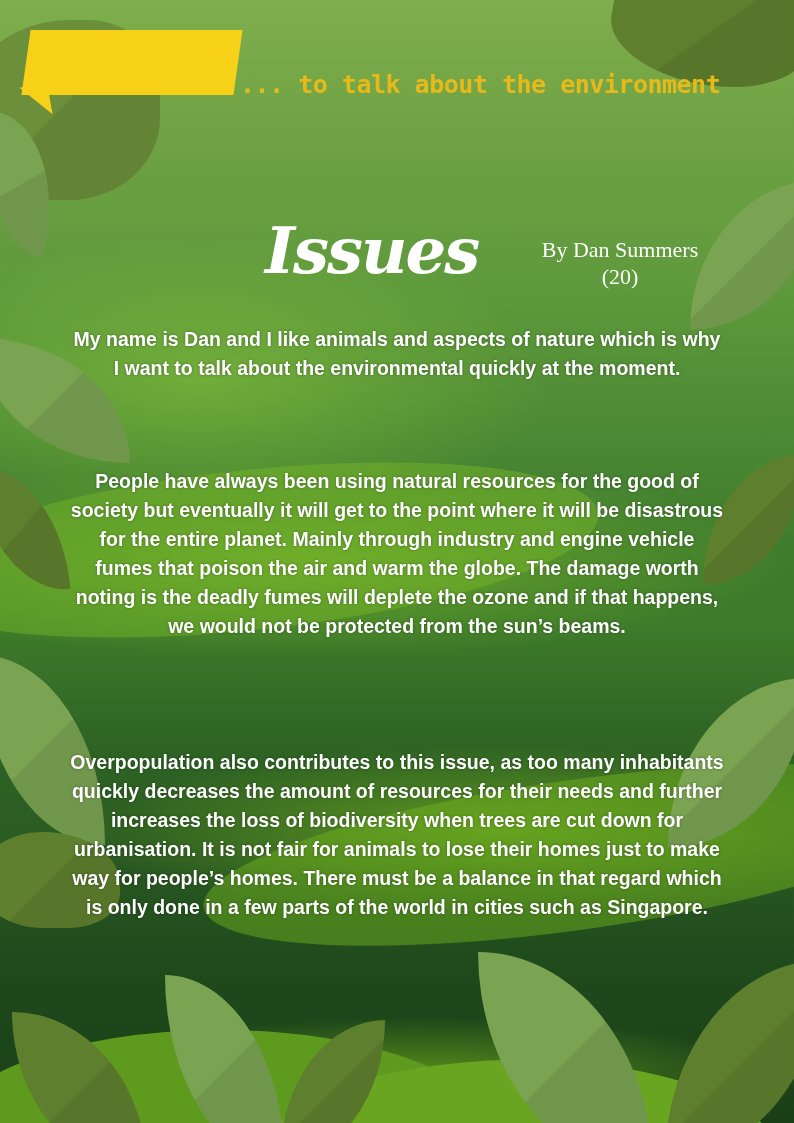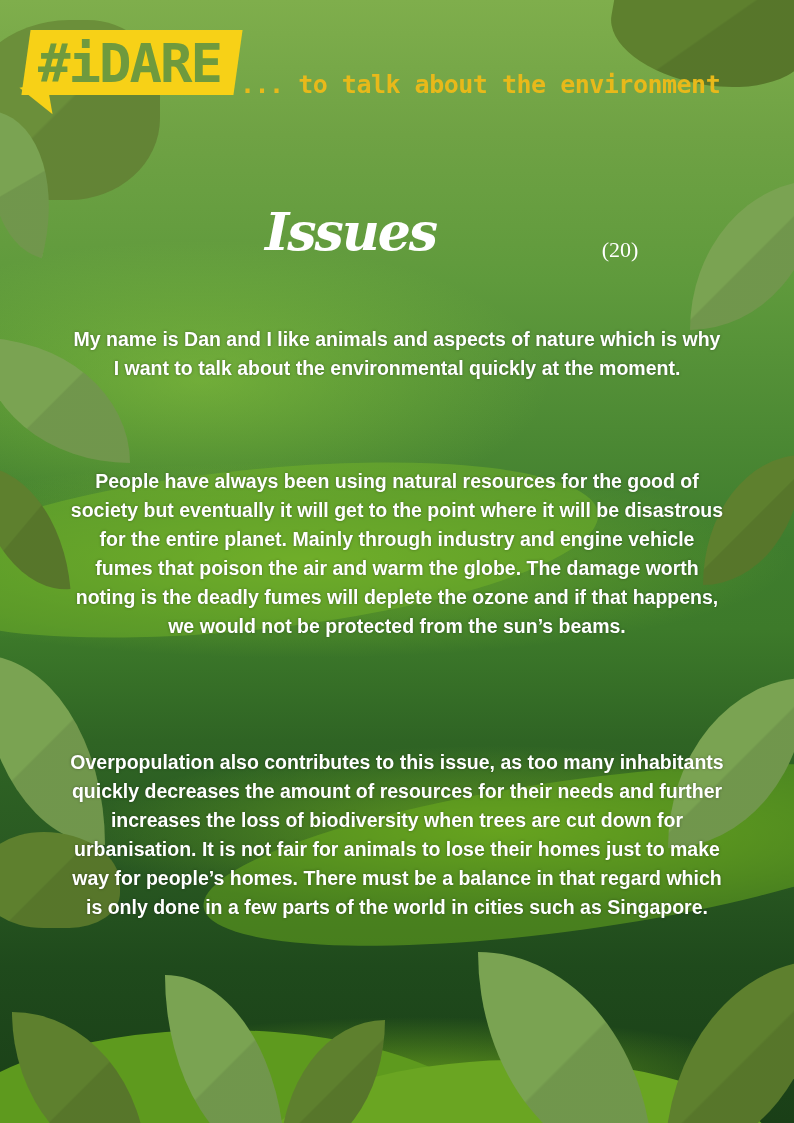--- a/index.html
+++ b/index.html
@@ -63,7 +63,6 @@
   <div class="logo">
     <div class="logo-tail"></div>
     <div class="logo-box"></div>
-    <div class="logo-text">#iDARE</div>
   </div>
   <div class="tagline">... to talk about the environment</div>
 

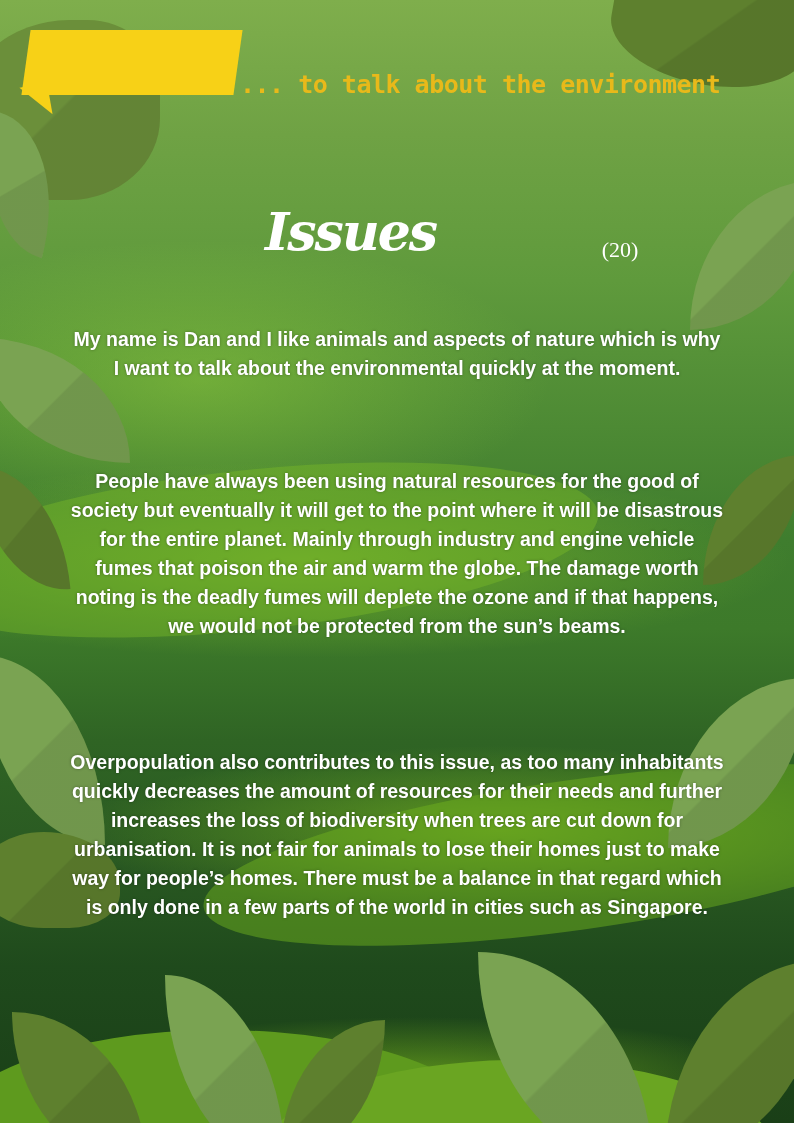--- a/index.html
+++ b/index.html
@@ -26,7 +26,7 @@
   .logo-text{position:absolute;left:26px;top:4px;font-family:"DejaVu Sans Mono",monospace;font-weight:bold;font-size:54px;letter-spacing:-2px;color:#6f9a3d;line-height:60px;}
   .tagline{position:absolute;left:240px;top:70px;font-family:"DejaVu Sans Mono",monospace;font-weight:bold;font-size:25px;color:#e8b91a;letter-spacing:-0.5px;white-space:nowrap;}
   .title1{position:absolute;left:88px;top:112px;width:610px;text-align:center;font-family:"DejaVu Serif",serif;font-style:italic;font-weight:bold;font-size:86px;color:#fff;letter-spacing:-2px;line-height:100px;}
-  .title2{position:absolute;left:265px;top:187px;font-family:"DejaVu Serif",serif;font-style:italic;font-weight:bold;font-size:52px;color:#fff;letter-spacing:-2px;line-height:90px;}
+  .title2{position:absolute;left:265px;top:206px;font-family:"DejaVu Serif",serif;font-style:italic;font-weight:bold;font-size:64px;color:#fff;letter-spacing:-2px;line-height:90px;}
   .byline{position:absolute;left:532px;top:236px;width:176px;text-align:center;font-family:"Liberation Serif",serif;font-size:22px;color:#fff;line-height:27px;}
   .para{position:absolute;left:70px;width:654px;text-align:center;font-family:"Liberation Sans",sans-serif;font-weight:bold;font-size:19.5px;color:#fff;line-height:29px;text-shadow:0 0 3px rgba(0,0,0,0.35);}
   .p1{top:325px;}

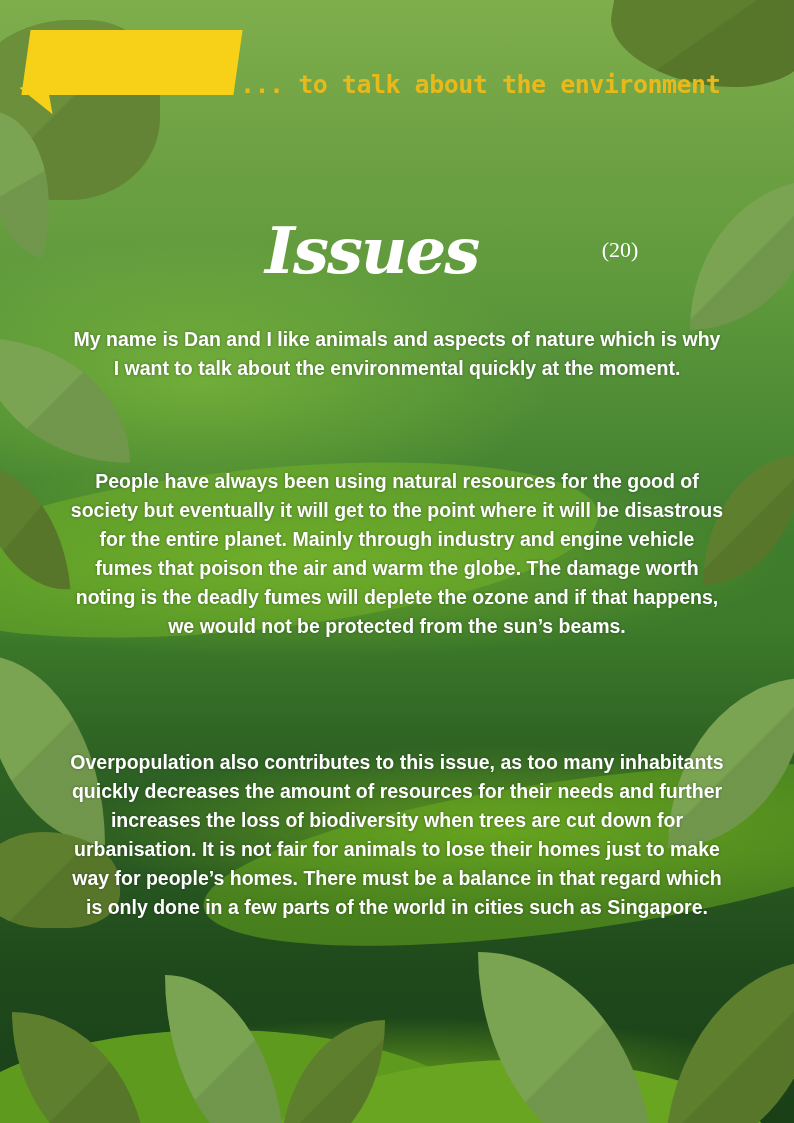--- a/index.html
+++ b/index.html
@@ -69,6 +69,7 @@
   <div class="title2">Issues</div>
 
   <div class="byline">
+    <div>By Dan Summers</div>
     <div>(20)</div>
   </div>
 

